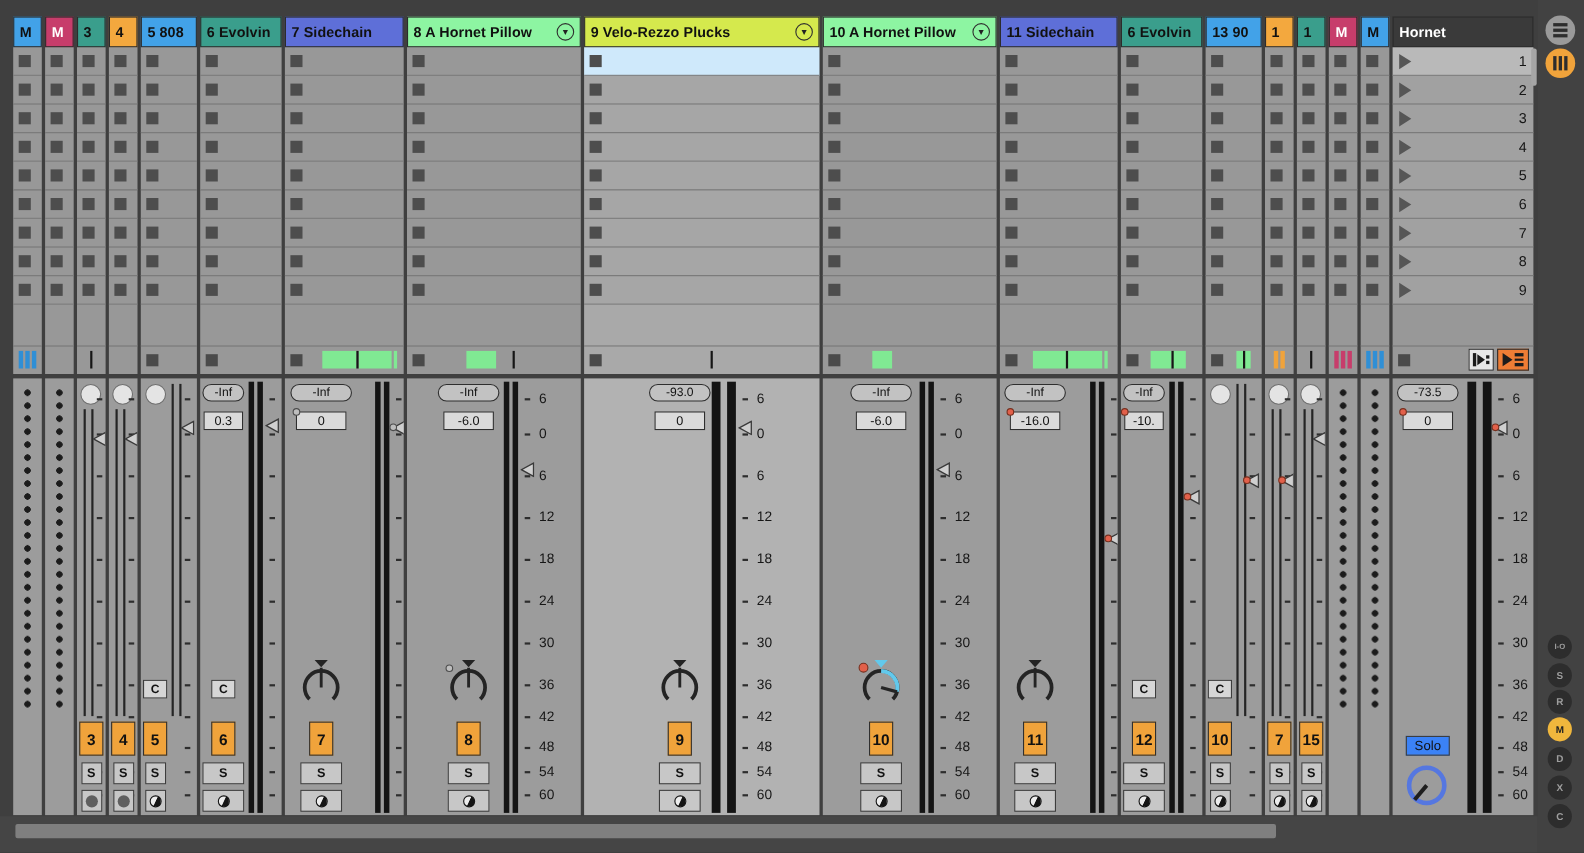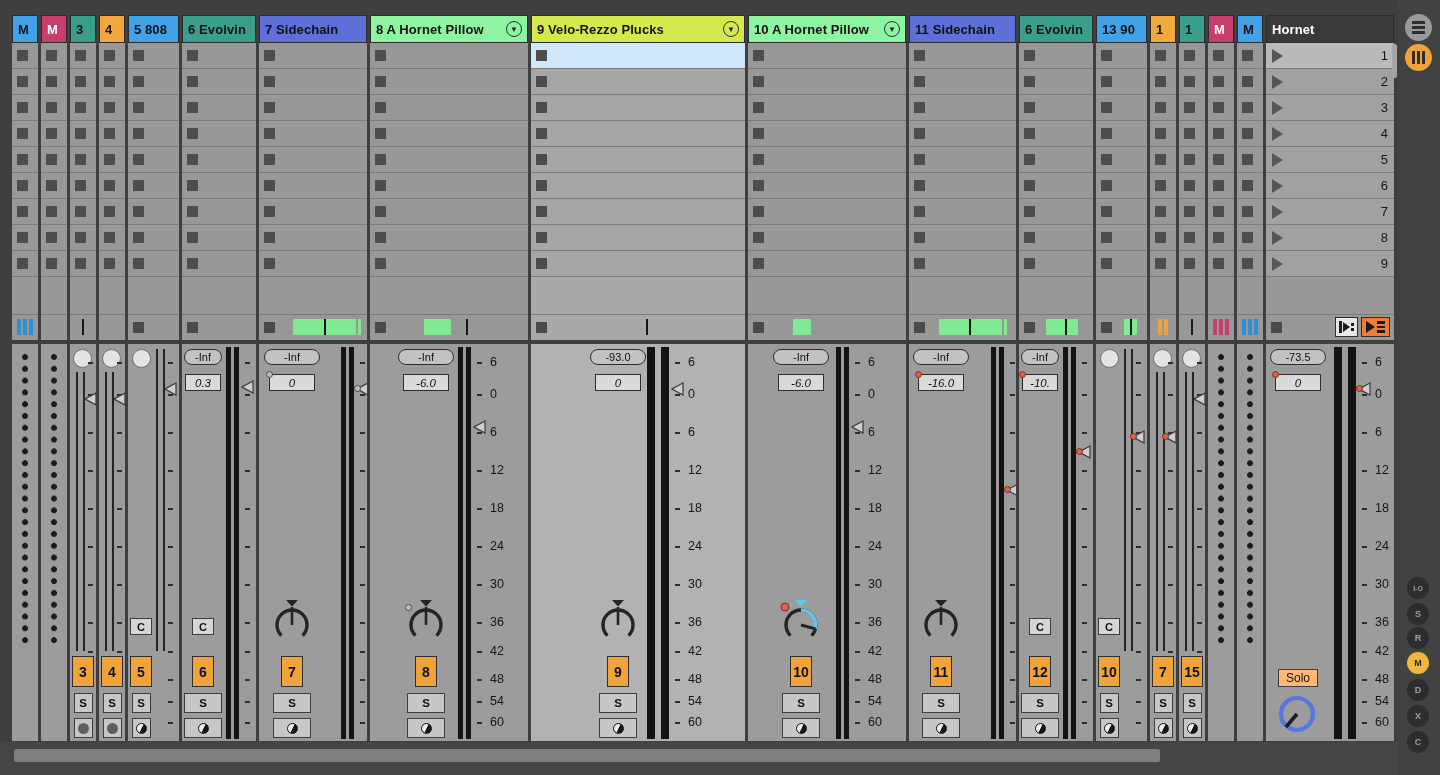--- a/index.html
+++ b/index.html
@@ -23,7 +23,7 @@
   .mixer{margin-top:4px;height:397px;background:#9c9c9c;position:relative;overflow:hidden;}
   .mixer.selm{background:#b2b2b2;}
   .peak{position:absolute;top:5px;height:16px;border:1.5px solid #2e2e2e;border-radius:9px;background:#c2c2c2;display:flex;align-items:center;justify-content:center;font-size:11px;color:#101010;box-sizing:border-box;white-space:nowrap;overflow:hidden;}
-  .vbox{position:absolute;top:30px;height:17px;border:1px solid #2e2e2e;background:#dadada;display:flex;align-items:center;justify-content:center;font-size:11.5px;color:#101010;box-sizing:border-box;overflow:hidden;white-space:nowrap;font-style:italic;}
+  .vbox{position:absolute;top:30px;height:17px;border:1px solid #2e2e2e;background:#dadada;display:flex;align-items:center;justify-content:center;font-size:11.5px;color:#101010;box-sizing:border-box;overflow:hidden;white-space:nowrap;}
   .led{position:absolute;width:7px;height:7px;border-radius:50%;box-sizing:border-box;z-index:3;}
   .led.red{background:#e2604a;border:1px solid #77301f;}
   .led.gray{background:#bdbdbd;border:1px solid #4c4c4c;}

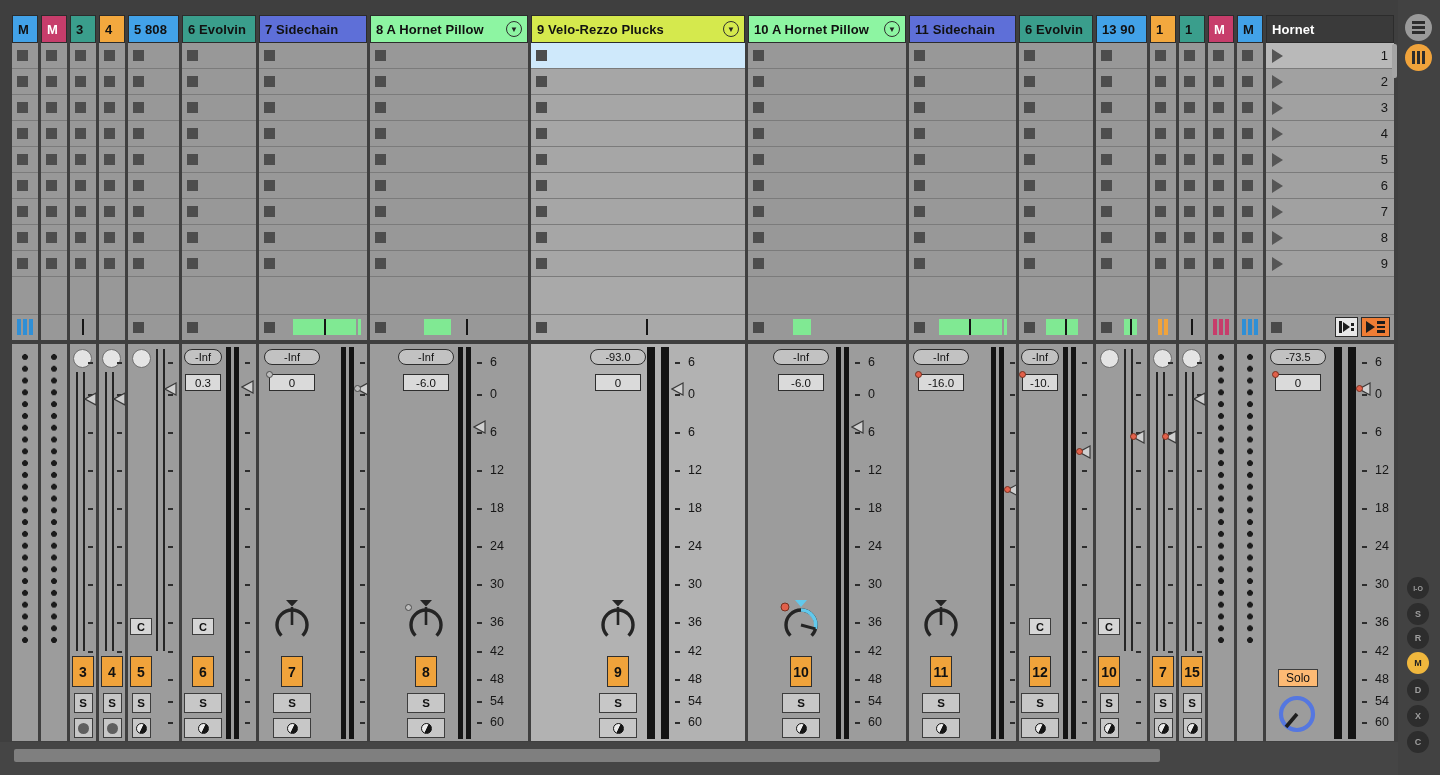--- a/index.html
+++ b/index.html
@@ -41,7 +41,7 @@
   .cbox{position:absolute;top:274px;height:17px;width:22px;background:#d6d6d6;border:1px solid #3d3d3d;font-size:11px;font-weight:700;color:#111;display:flex;align-items:center;justify-content:center;box-sizing:border-box;}
   .pancircle{position:absolute;width:19px;height:19px;border-radius:50%;background:#e4e4e4;border:1px solid #6f6f6f;box-sizing:border-box;}
   .knob{position:absolute;}
-  .solobox{position:absolute;top:325px;height:18px;background:#fdba74;border:1px solid #3d3d3d;font-size:12px;color:#111;display:flex;align-items:center;justify-content:center;box-sizing:border-box;}
+  .solobox{position:absolute;top:325px;height:18px;background:#3b82f6;border:1px solid #3d3d3d;font-size:12px;color:#111;display:flex;align-items:center;justify-content:center;box-sizing:border-box;}
   .scene{height:26px;box-sizing:border-box;border-bottom:1px solid #7b7b7b;background:#a1a1a1;display:flex;align-items:center;position:relative;}
   .scene.sel{background:#b9b9b9;}
   .scene .tri{width:0;height:0;border-left:11px solid #565656;border-top:7px solid transparent;border-bottom:7px solid transparent;margin-left:6px;}

